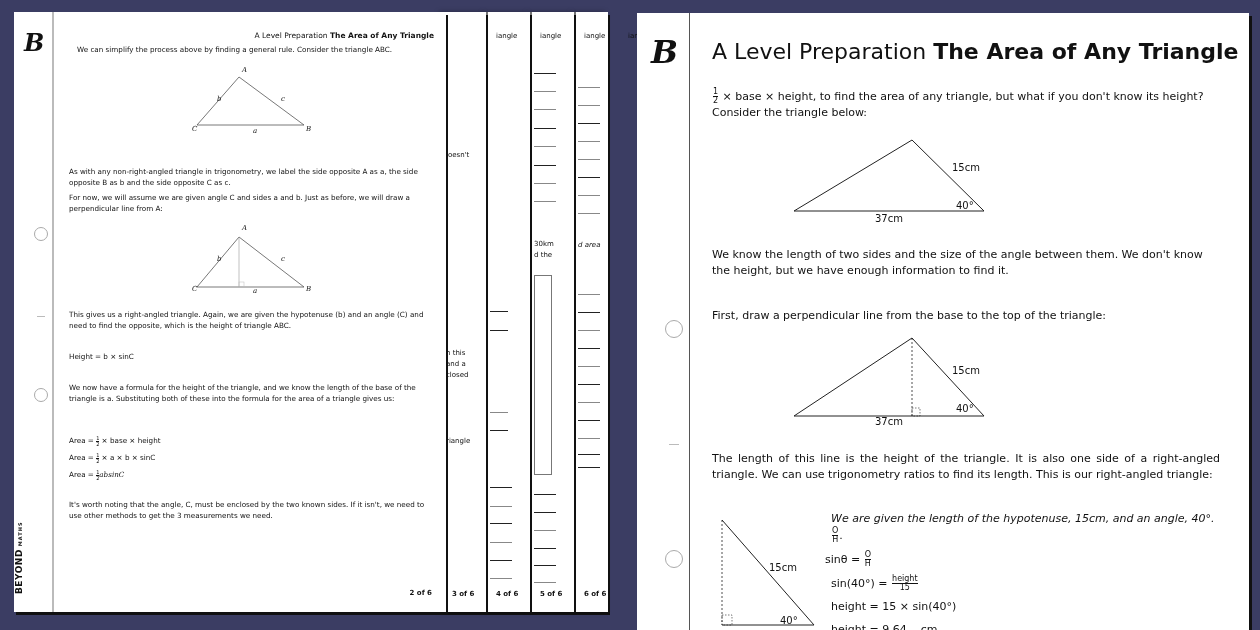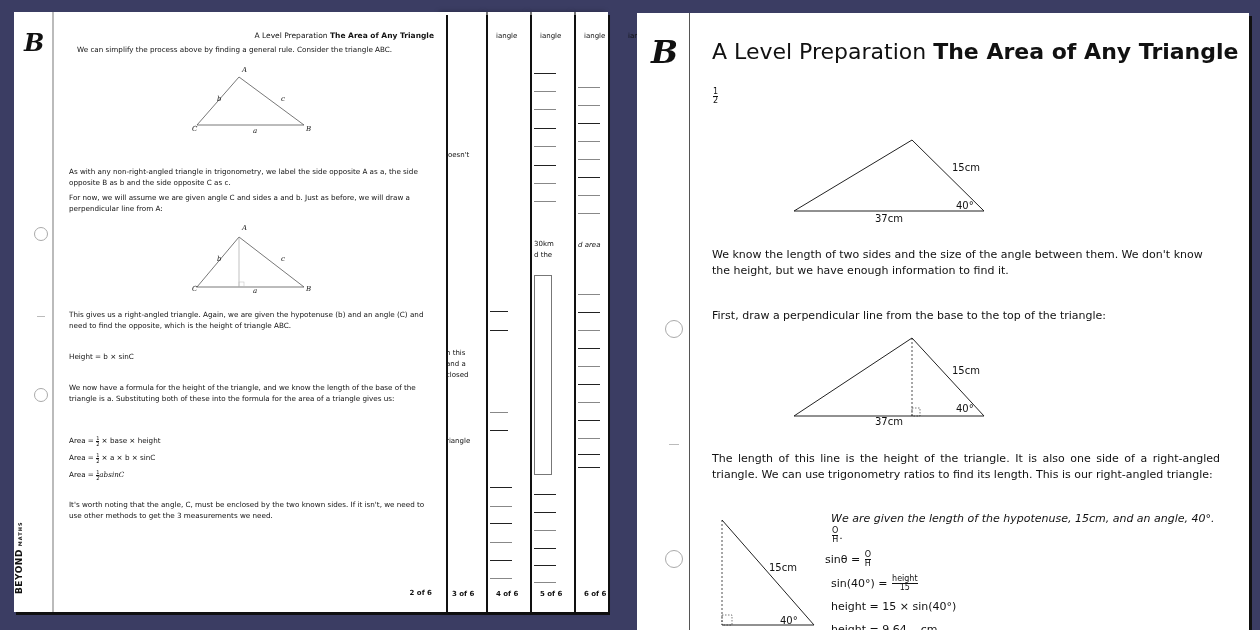--- a/index.html
+++ b/index.html
@@ -198,7 +198,7 @@
     <h1 class="r-title"><span>A Level Preparation </span><b>The Area of Any Triangle</b></h1>
 
     <div class="rp" style="top:75px;">
-      <span class="r-frac"><span class="num">1</span><span>2</span></span>
+      <span class="r-frac"><span class="num">1</span><span>2</span></span><span> × base × height, to find the area of any triangle, but what if you don't know its height? Consider the triangle below:</span>
     </div>
 
     <svg style="left:80px;top:120px;" width="200" height="85">

